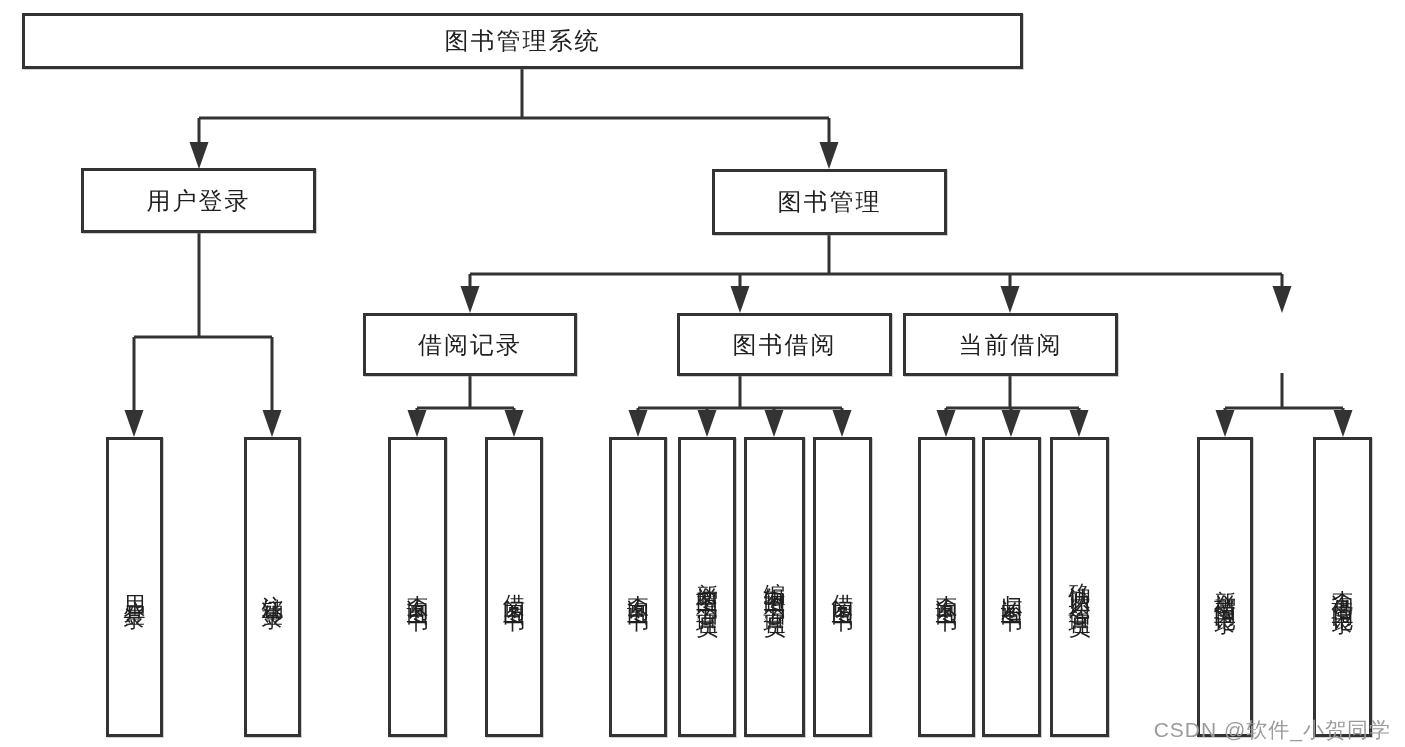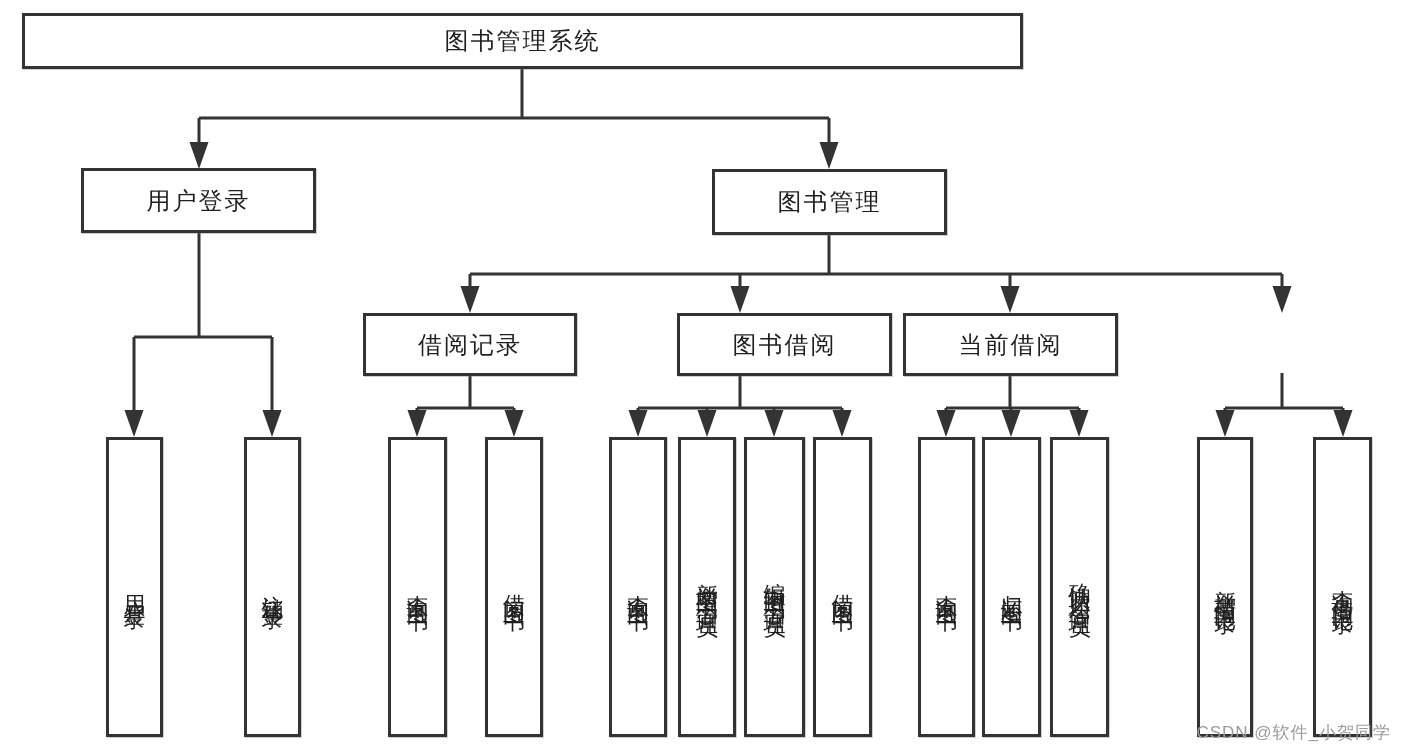--- a/index.html
+++ b/index.html
@@ -52,7 +52,7 @@
     position: absolute;
     right: 14px;
     bottom: 3px;
-    font-size: 17px;
+    font-size: 21px;
     color: #9b9b9b;
     letter-spacing: 1px;
     z-index: 10;

